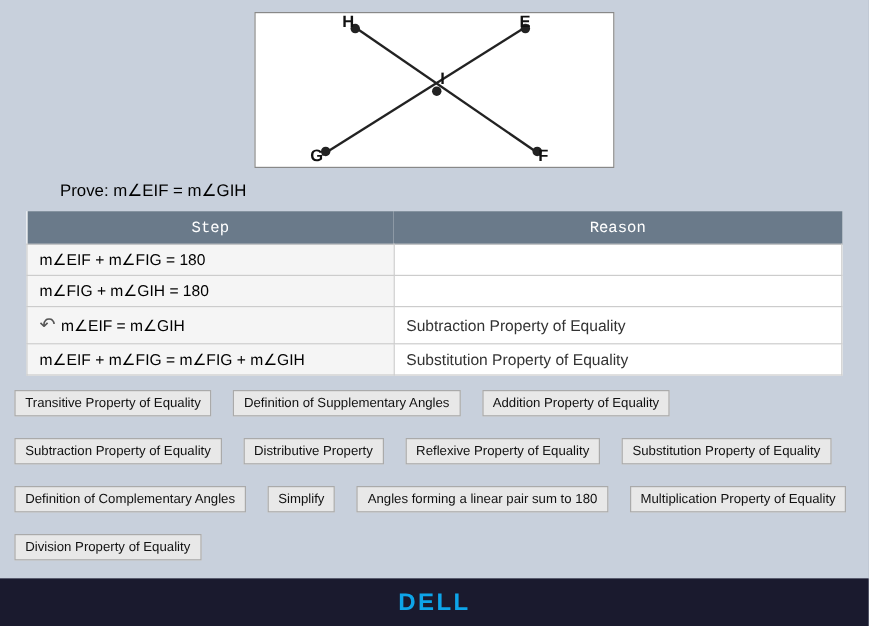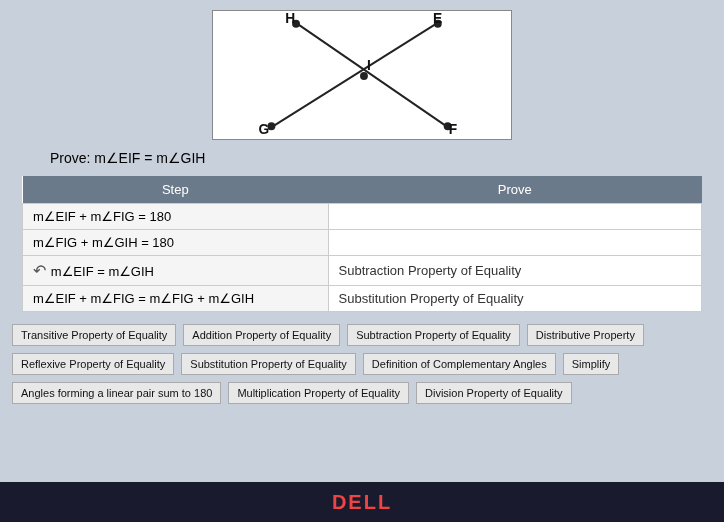--- a/index.html
+++ b/index.html
@@ -63,6 +63,7 @@
       text-align: center;
       font-weight: normal;
       font-size: 13px;
+      font-family: Liberation Mono, monospace;
     }
 
     .proof-table td {

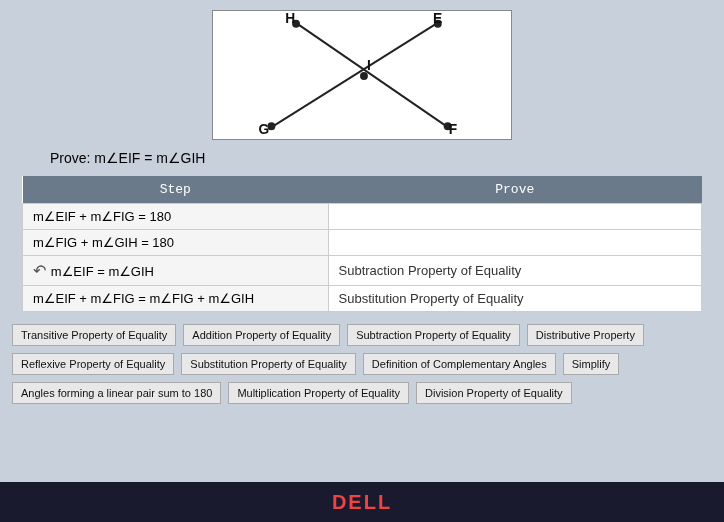--- a/index.html
+++ b/index.html
@@ -167,7 +167,7 @@
     <thead>
       <tr>
         <th>Step</th>
-        <th>Prove</th>
+        <th>Reason</th>
       </tr>
     </thead>
     <tbody>

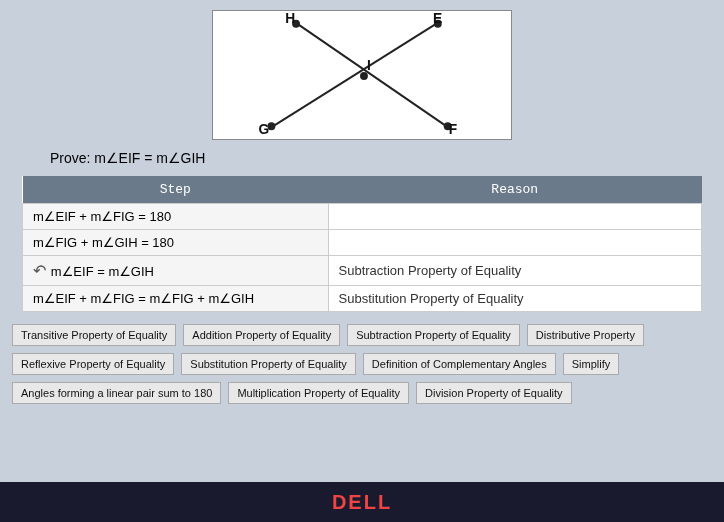--- a/index.html
+++ b/index.html
@@ -93,7 +93,7 @@
       width: 700px;
       display: flex;
       flex-wrap: wrap;
-      gap: 7px;
+      gap: 18px;
       margin-bottom: 8px;
     }
 

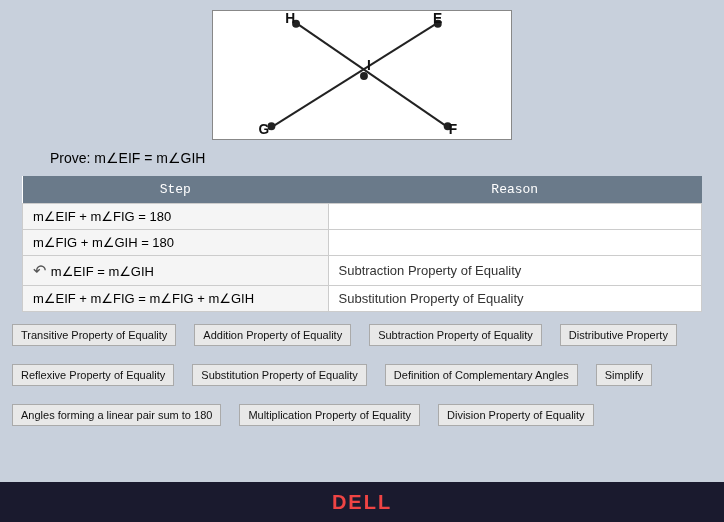--- a/index.html
+++ b/index.html
@@ -194,6 +194,7 @@
 
   <div class="answer-buttons">
     <button class="answer-btn">Transitive Property of Equality</button>
+    <button class="answer-btn">Definition of Supplementary Angles</button>
     <button class="answer-btn">Addition Property of Equality</button>
     <button class="answer-btn">Subtraction Property of Equality</button>
     <button class="answer-btn">Distributive Property</button>

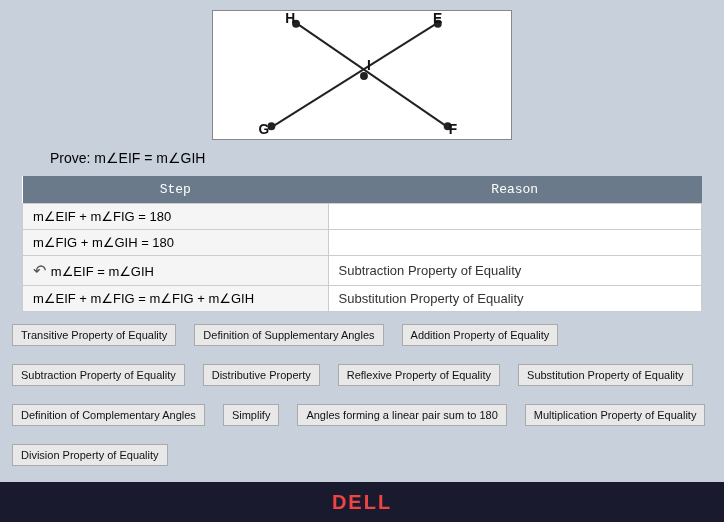--- a/index.html
+++ b/index.html
@@ -118,7 +118,7 @@
     }
 
     .dell-text {
-      color: #ef4444;
+      color: #0ea5e9;
       font-size: 20px;
       font-weight: bold;
       letter-spacing: 2px;

